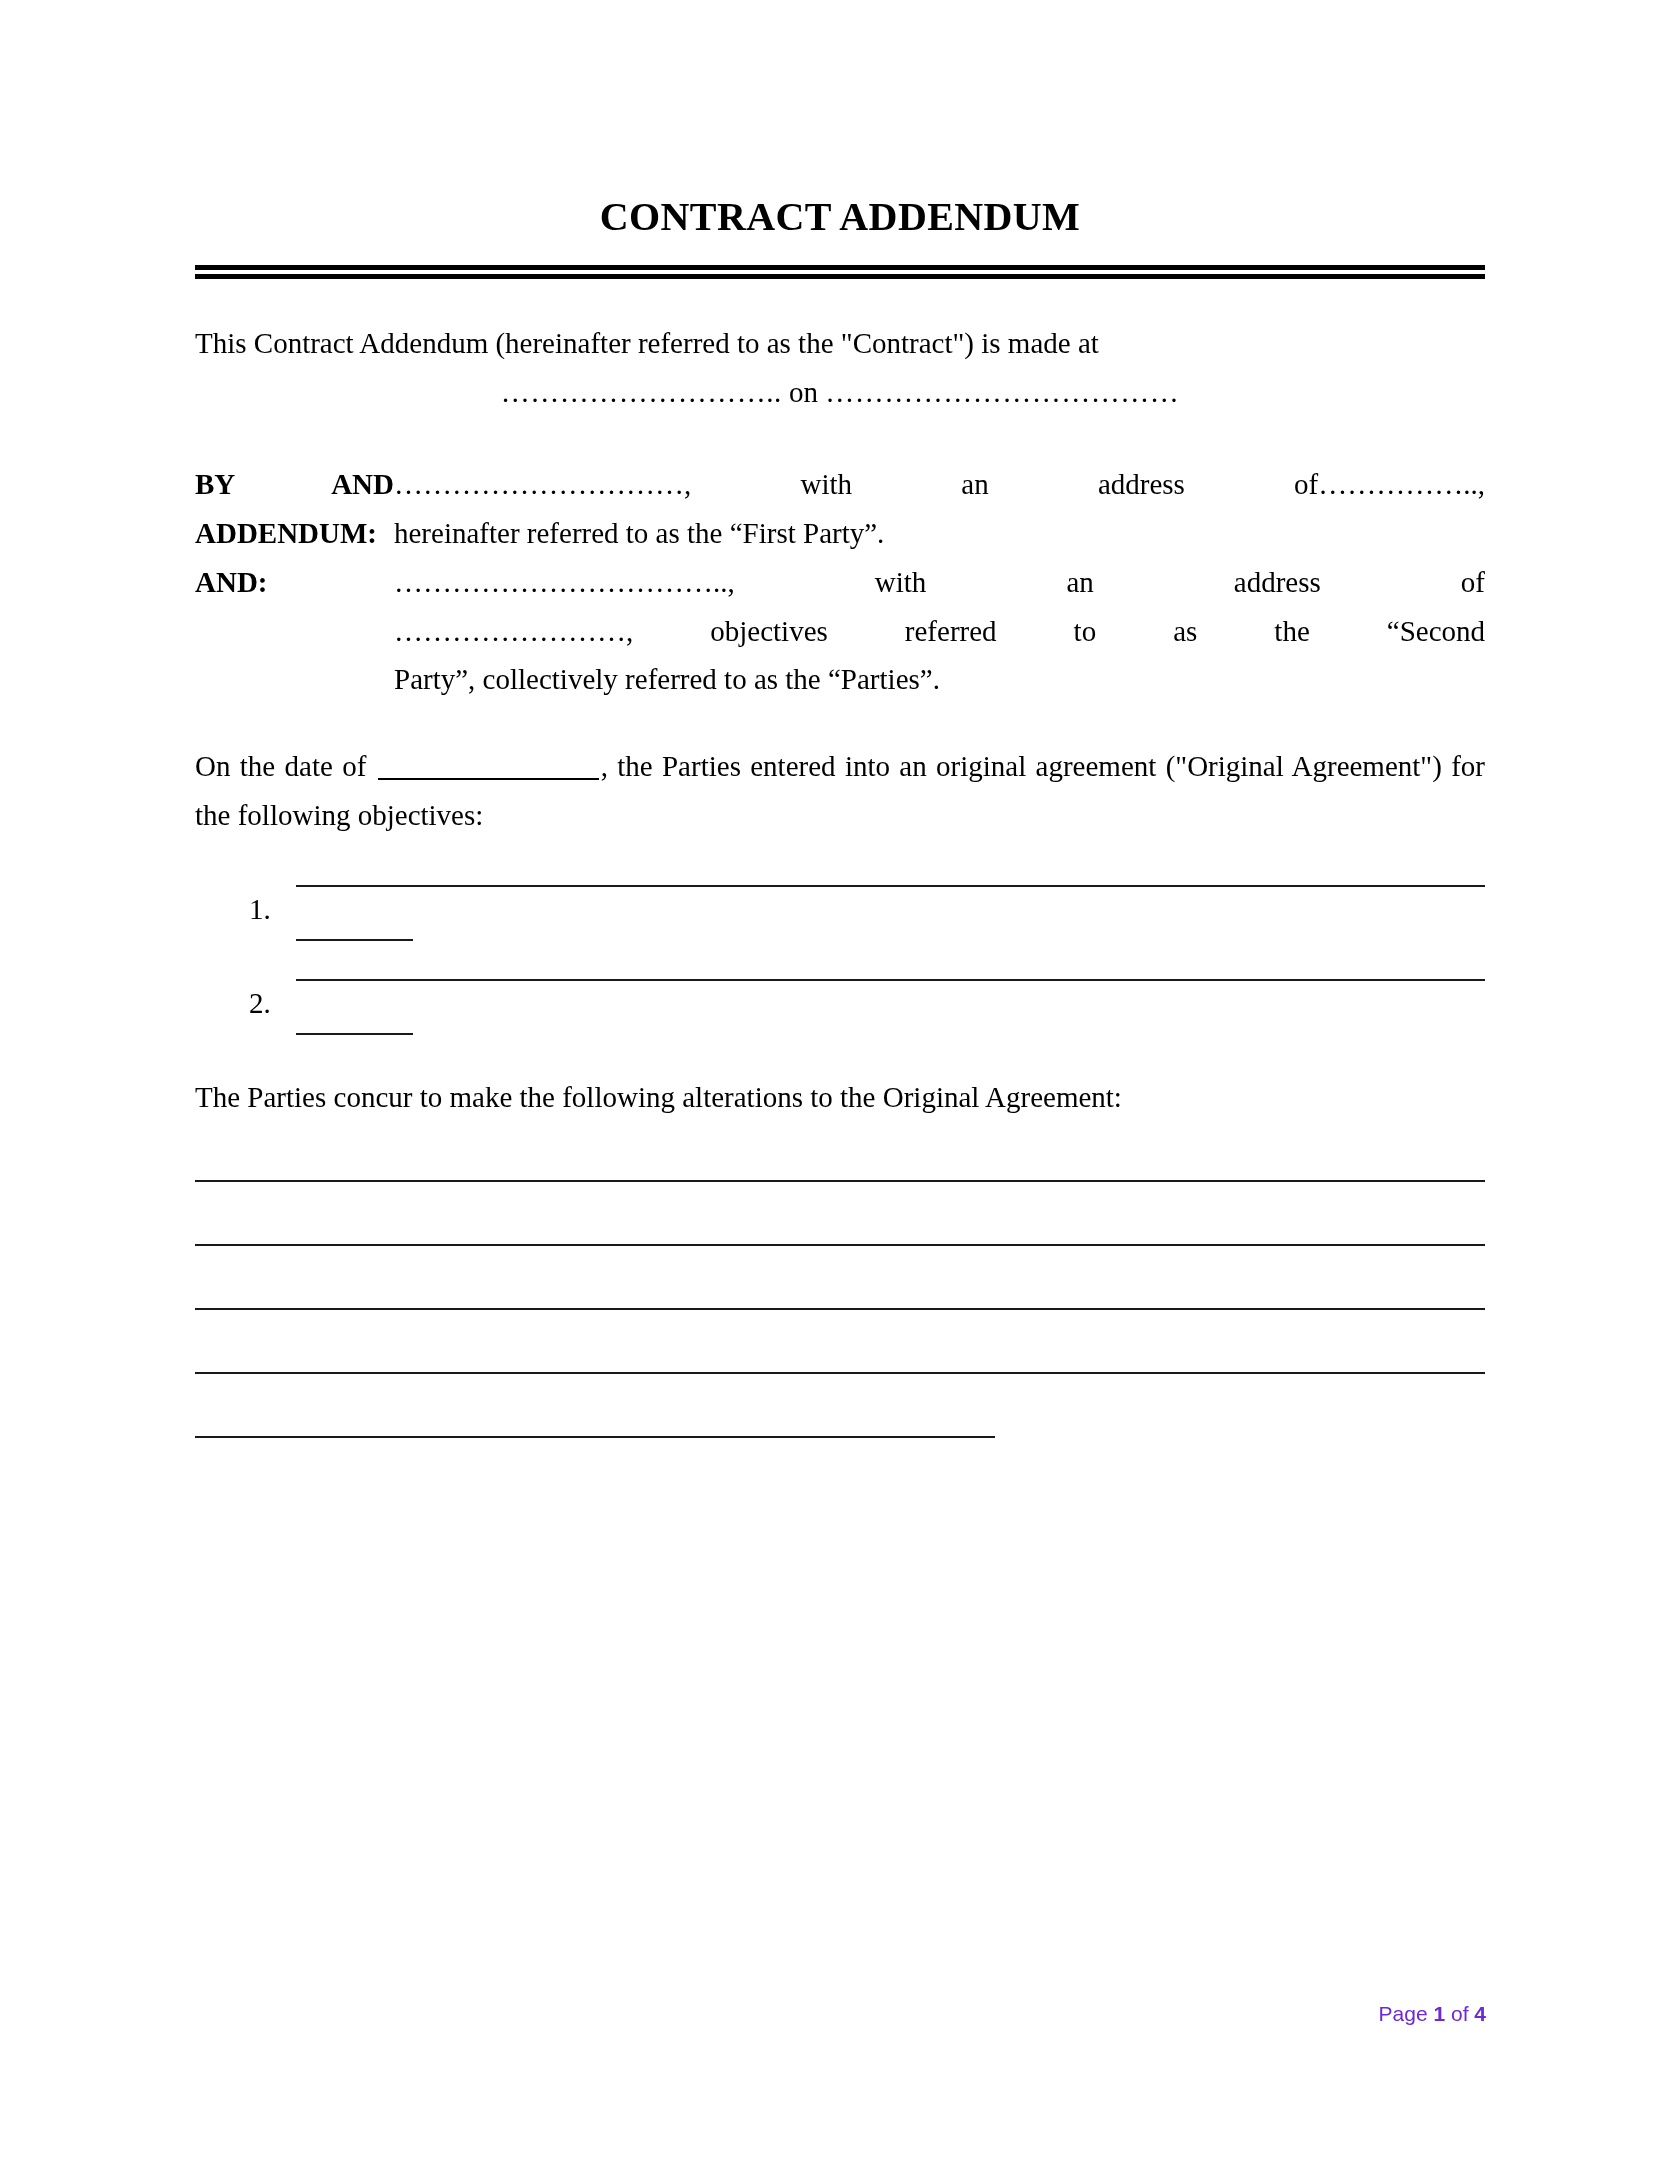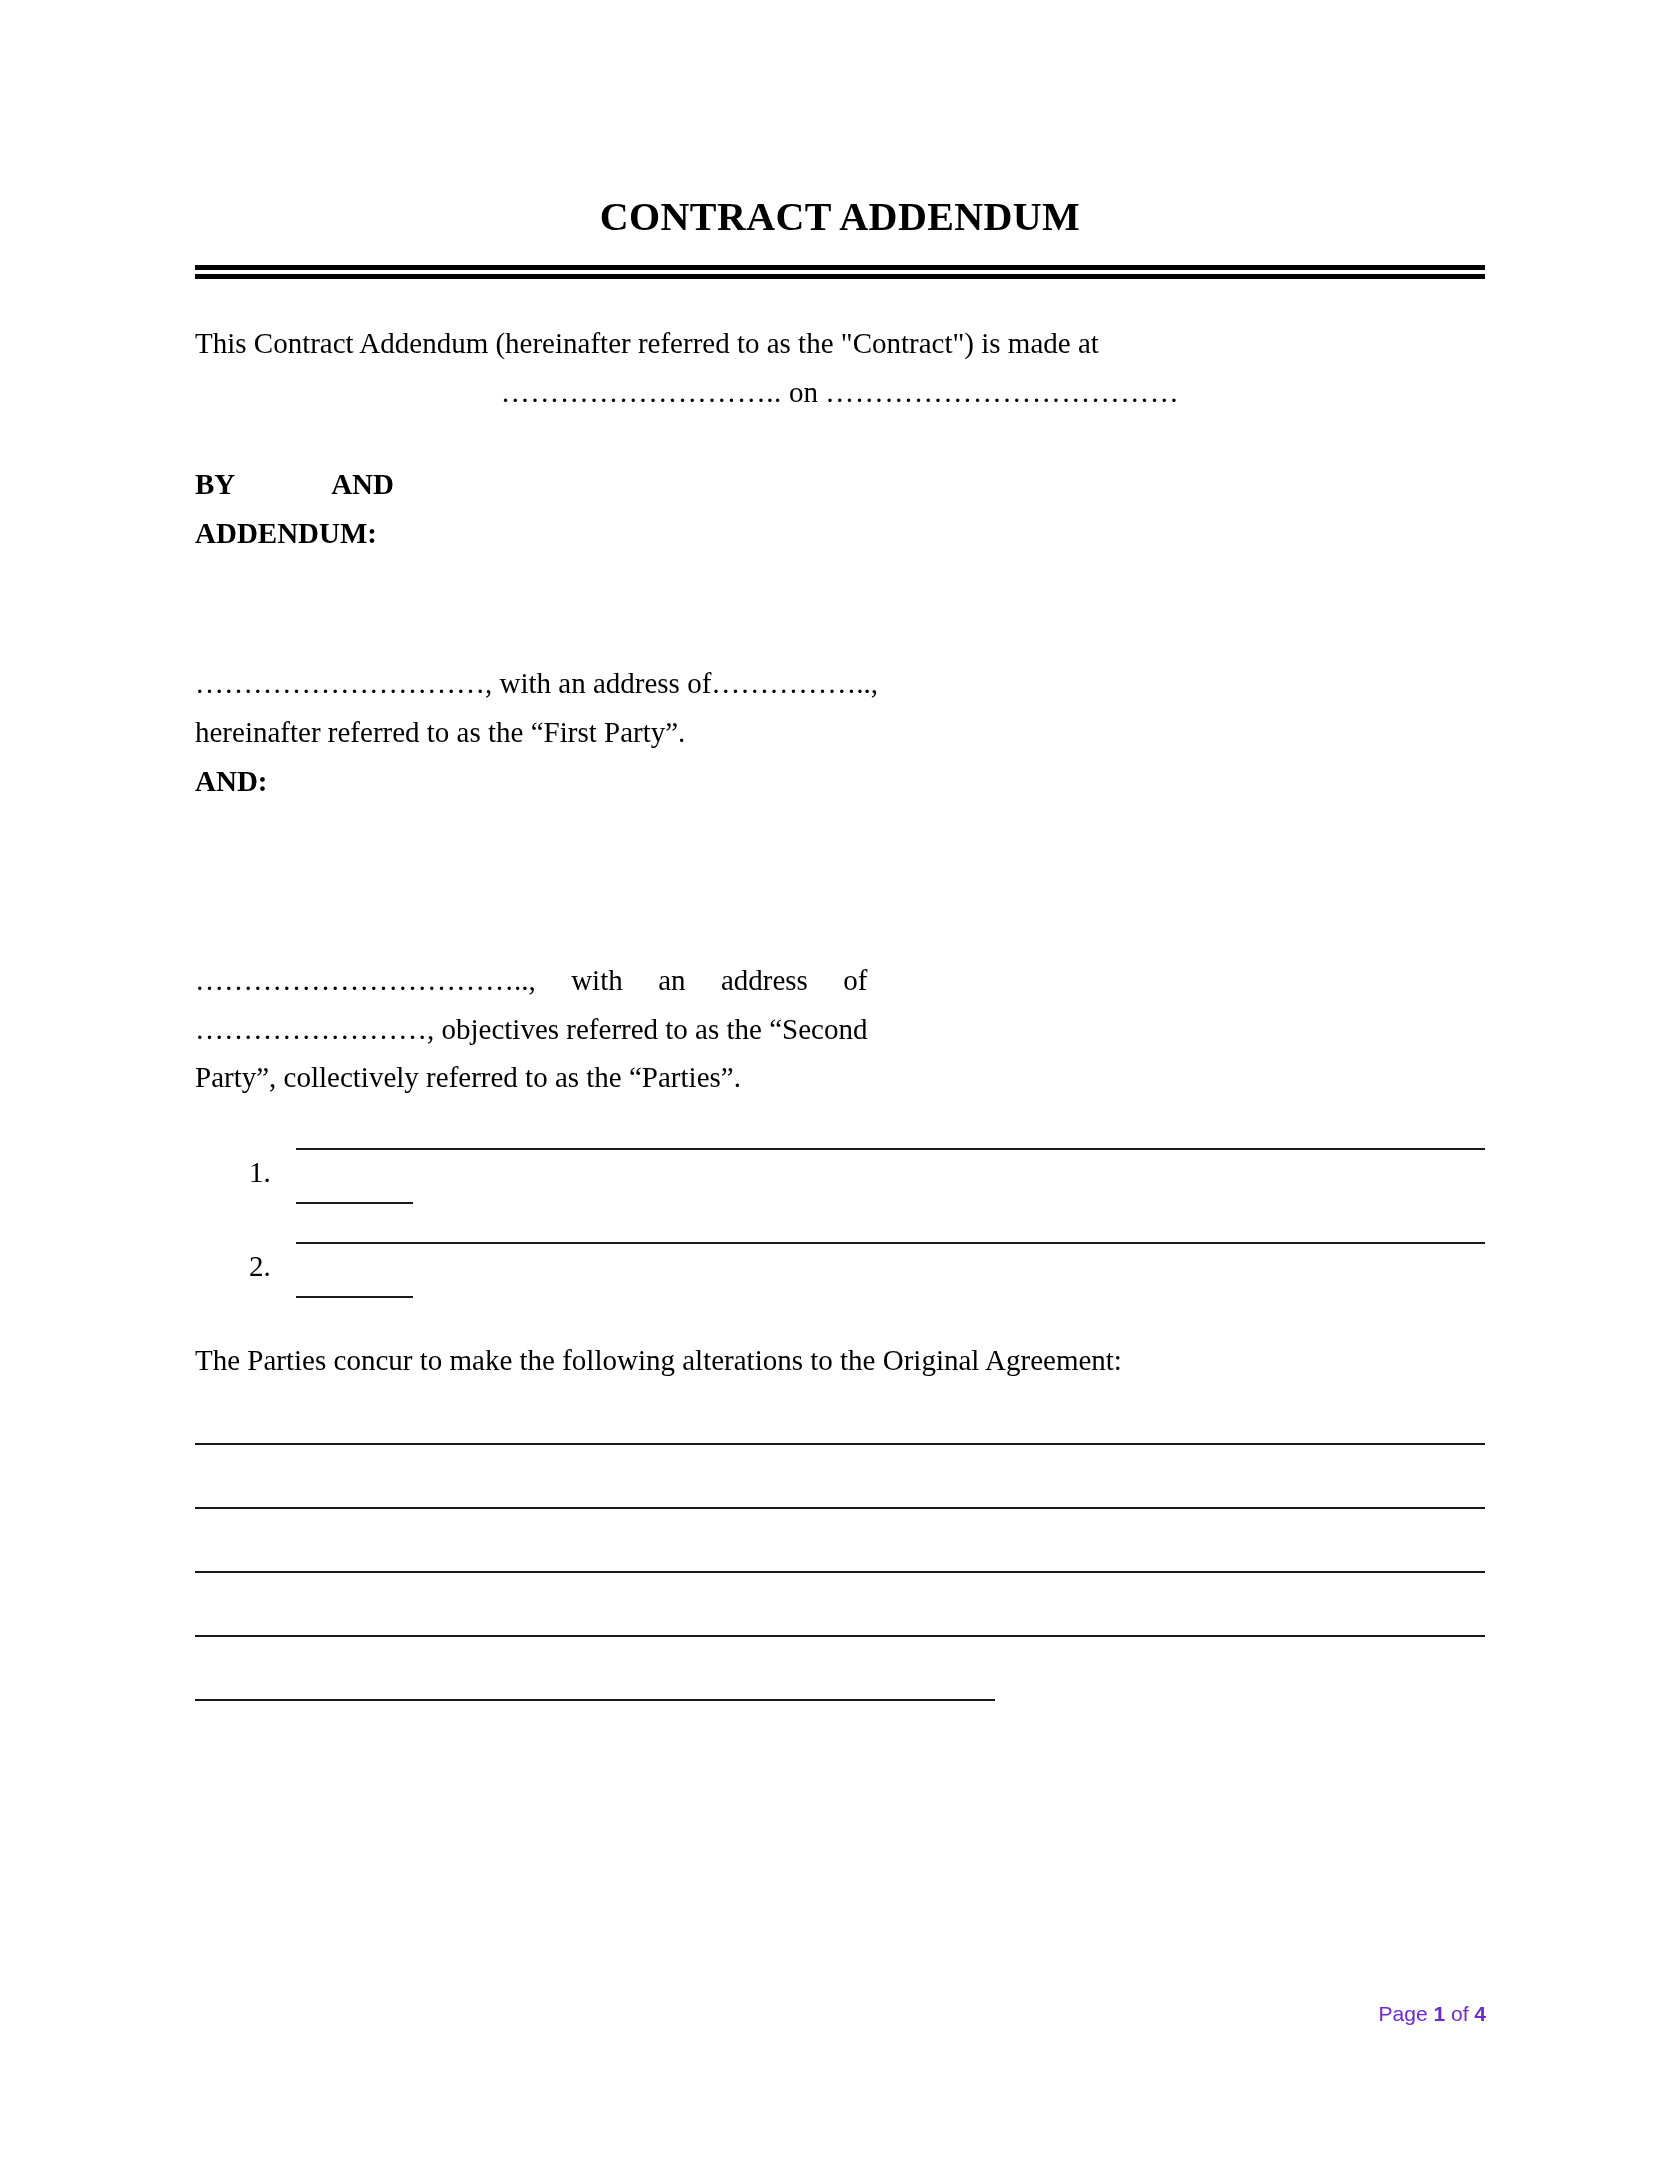--- a/index.html
+++ b/index.html
@@ -78,7 +78,6 @@
     display: flex;
     align-items: flex-start;
     width: 100%;
-    flex-direction: column;
   }
 
   .party-row + .party-row {

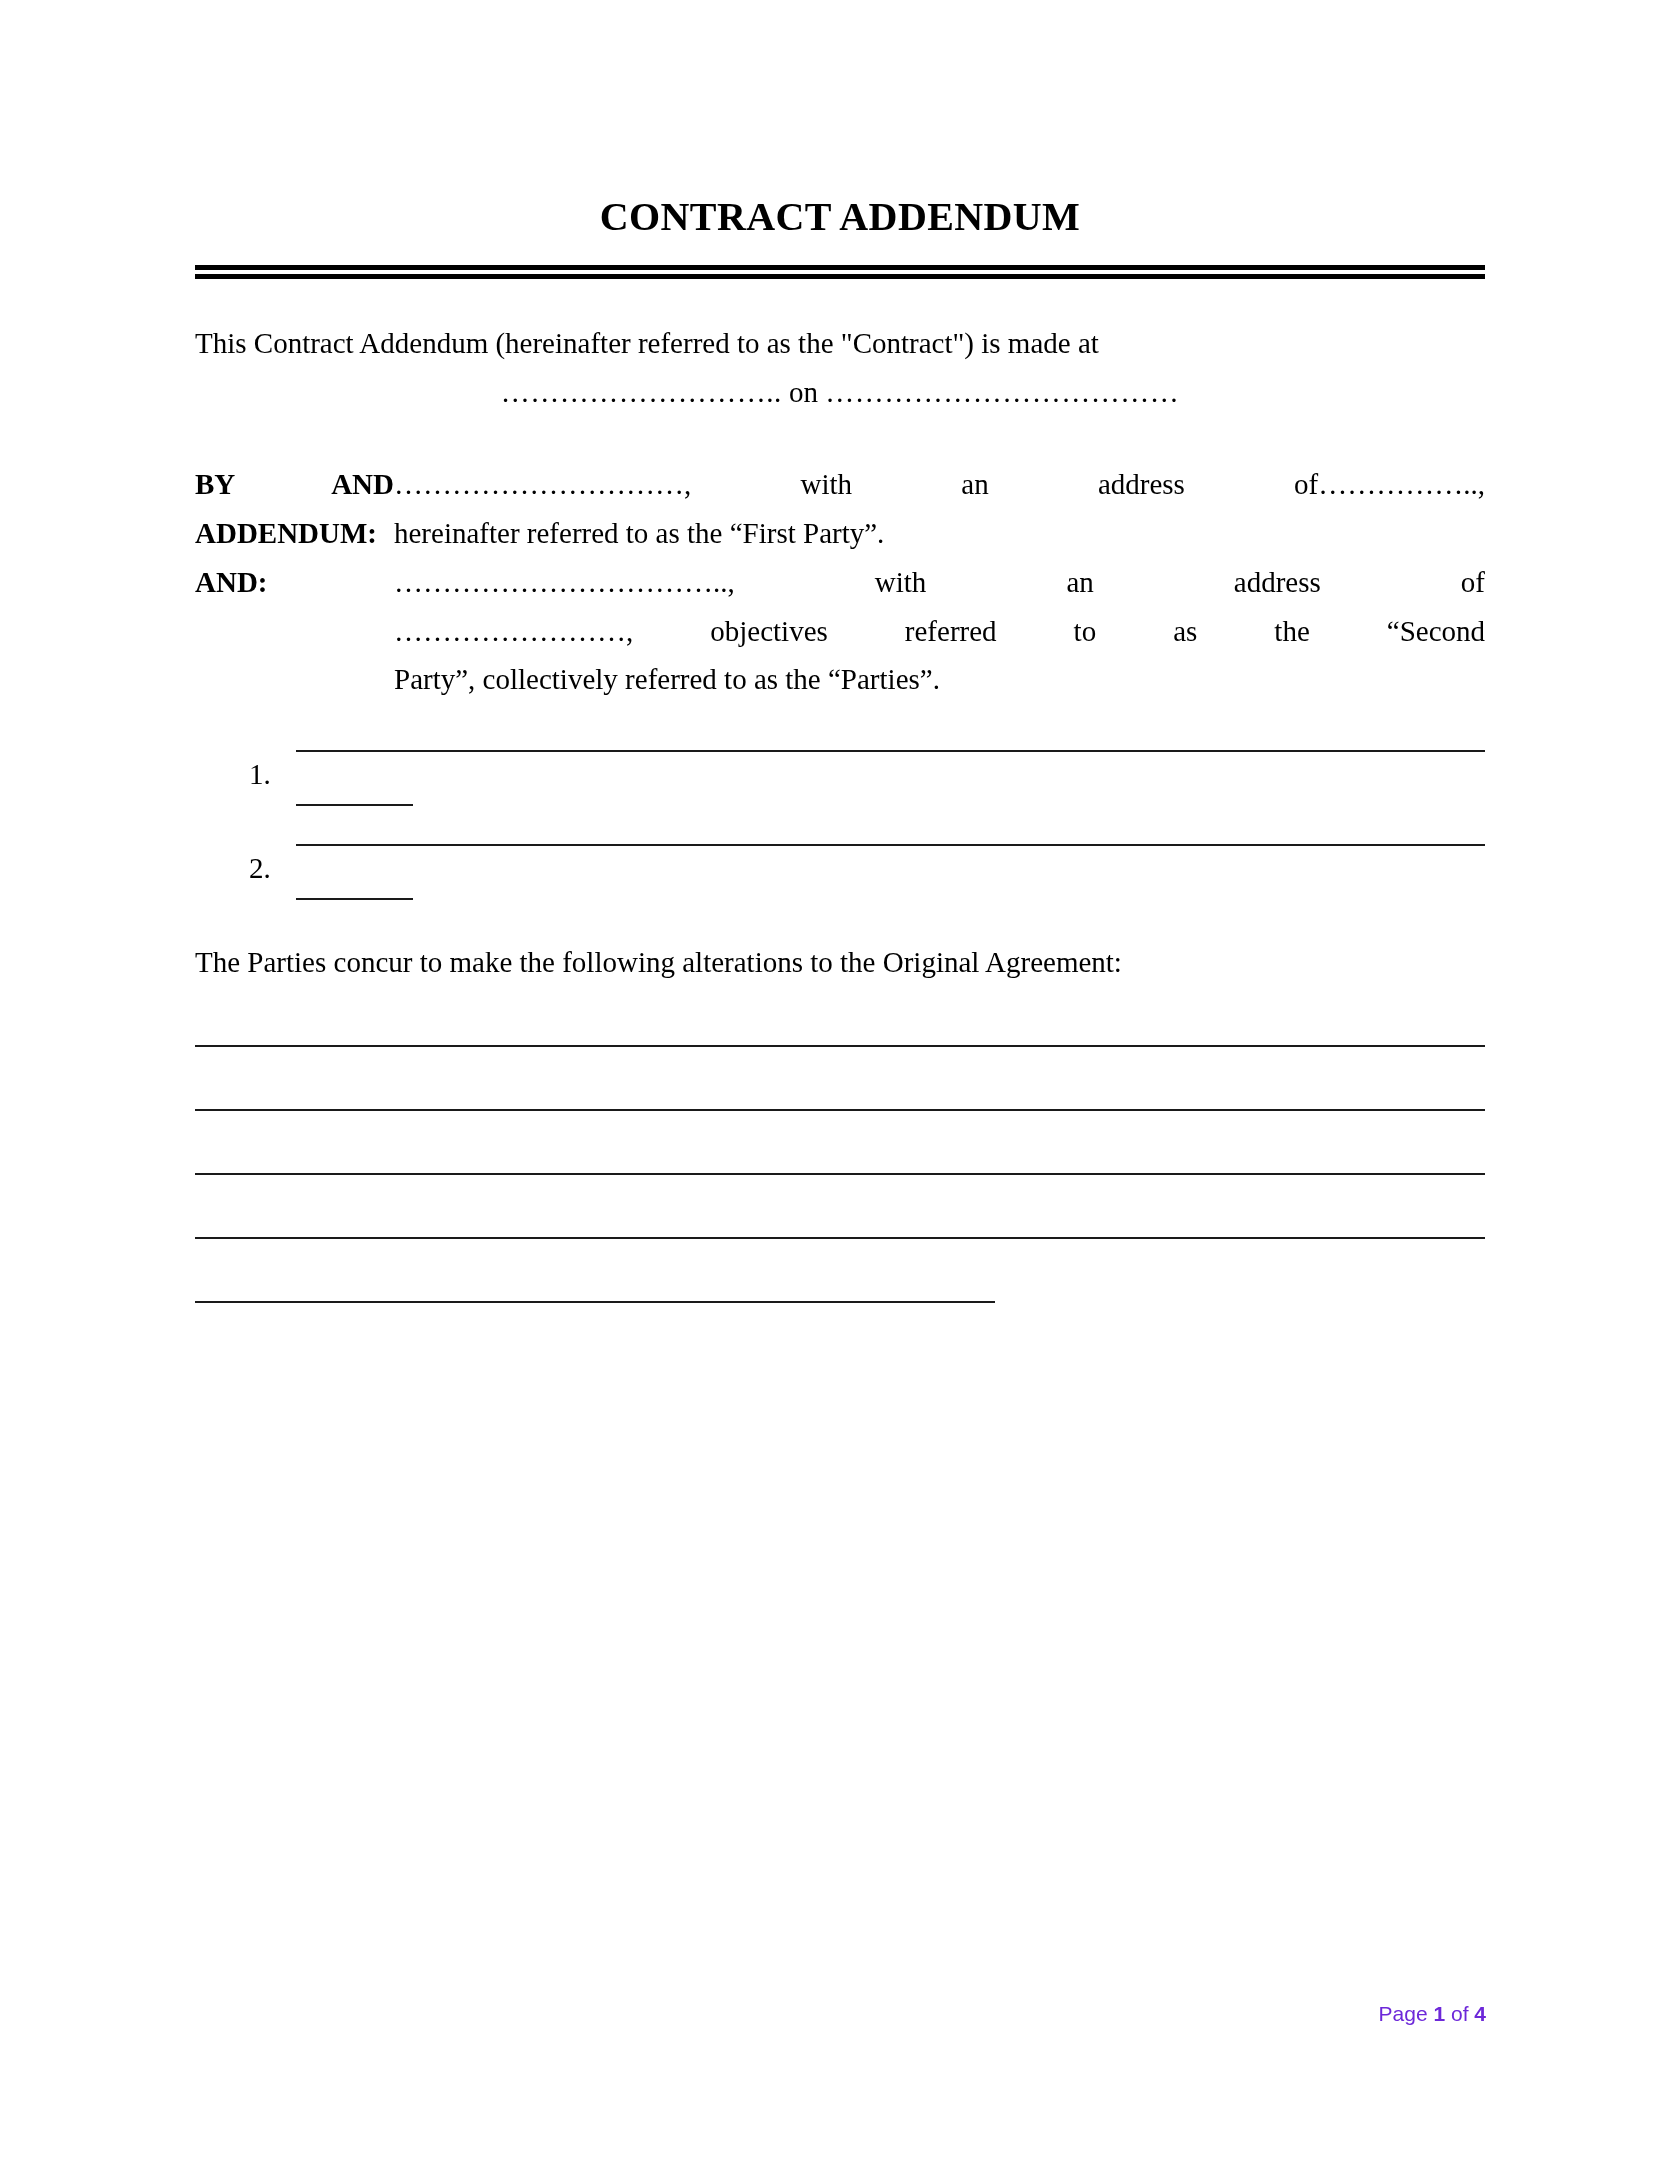--- a/index.html
+++ b/index.html
@@ -257,6 +257,7 @@
     </div>
 
 
+    <div class="para para-background"><span>On the date of </span><span class="blank-inline"></span><span>, the Parties entered into an original agreement ("Original Agreement") for the following objectives:</span></div>
 
     <div class="obj-list">
 

